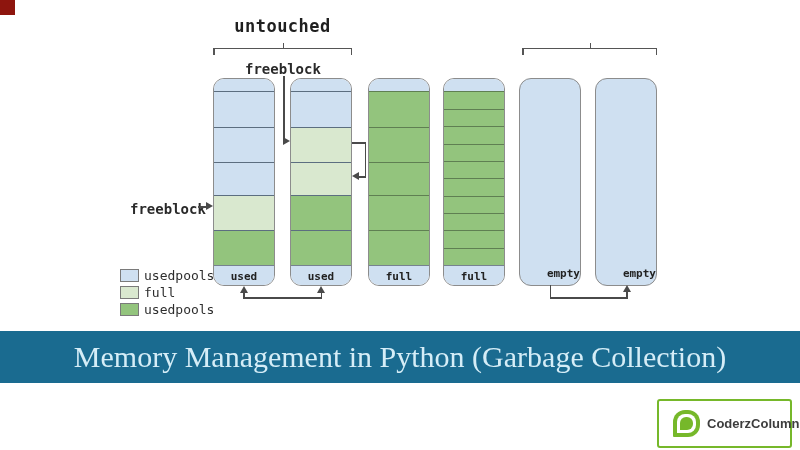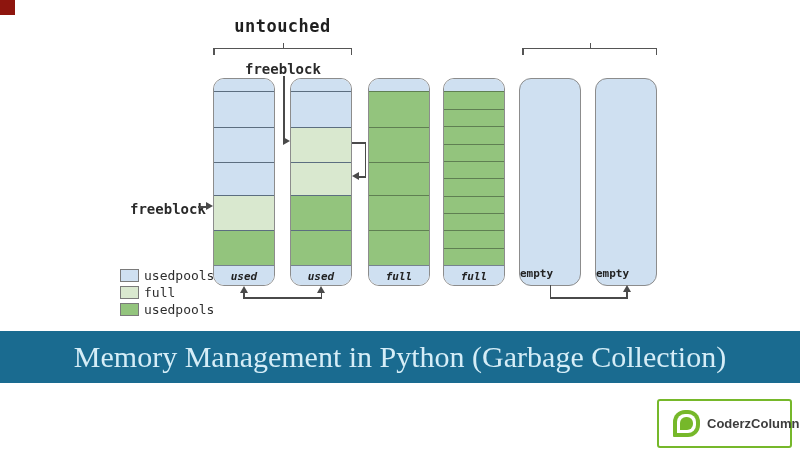--- a/index.html
+++ b/index.html
@@ -26,7 +26,7 @@
   .pool-mixed .cap.top{border-bottom:1px solid var(--c-divider-blue);}
   .pool-full .cap.top{border-bottom:1px solid var(--c-divider-green);}
   .cap.bot{height:22px;border-top:1px solid #76828f;text-align:center;
-           font-size:11px;font-weight:bold;line-height:21px;color:#222;font-style:italic;}
+           font-size:11px;font-weight:bold;line-height:21px;color:#222;}
   .seg{box-sizing:border-box;}
   .seg-untouched{background:var(--c-untouched);}
   .seg-free{background:var(--c-free);}

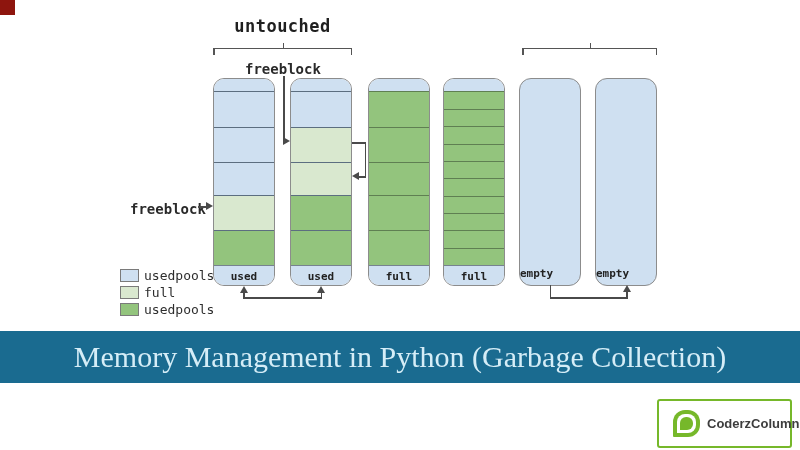--- a/index.html
+++ b/index.html
@@ -34,7 +34,7 @@
   .pool-mixed .seg + .seg{border-top:1px solid var(--c-divider-blue);}
   .pool-full .seg + .seg{border-top:1px solid var(--c-divider-green);}
   .pool-empty{background:var(--c-untouched);border-radius:12px;}
-  .pool-empty span{position:absolute;left:0;right:0;bottom:5px;text-align:left;
+  .pool-empty span{position:absolute;left:0;right:0;bottom:5px;text-align:right;
                    font-size:11px;font-weight:bold;color:#222;}
   .legend-row{left:120px;height:15px;}
   .legend-row .sw{position:absolute;left:0;top:1px;width:19px;height:13px;border:1px solid #7a7a7a;box-sizing:border-box;}

